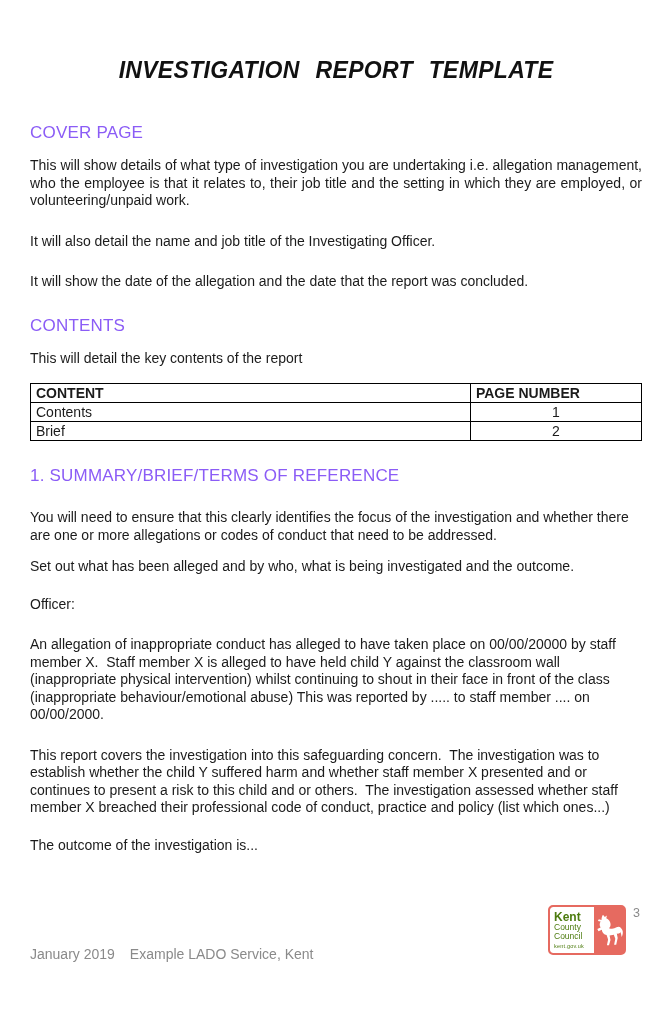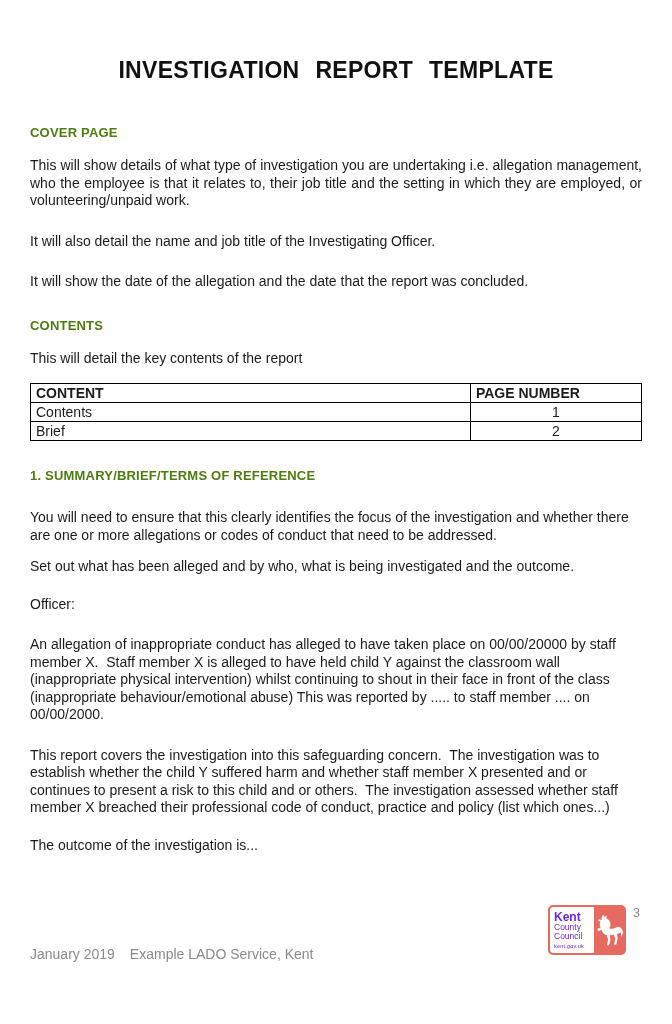--- a/index.html
+++ b/index.html
@@ -24,6 +24,7 @@
     line-height: 28px;
     margin-bottom: 14px;
     color: #111;
+    font-style: italic;
   }
 
   h2.section-heading {

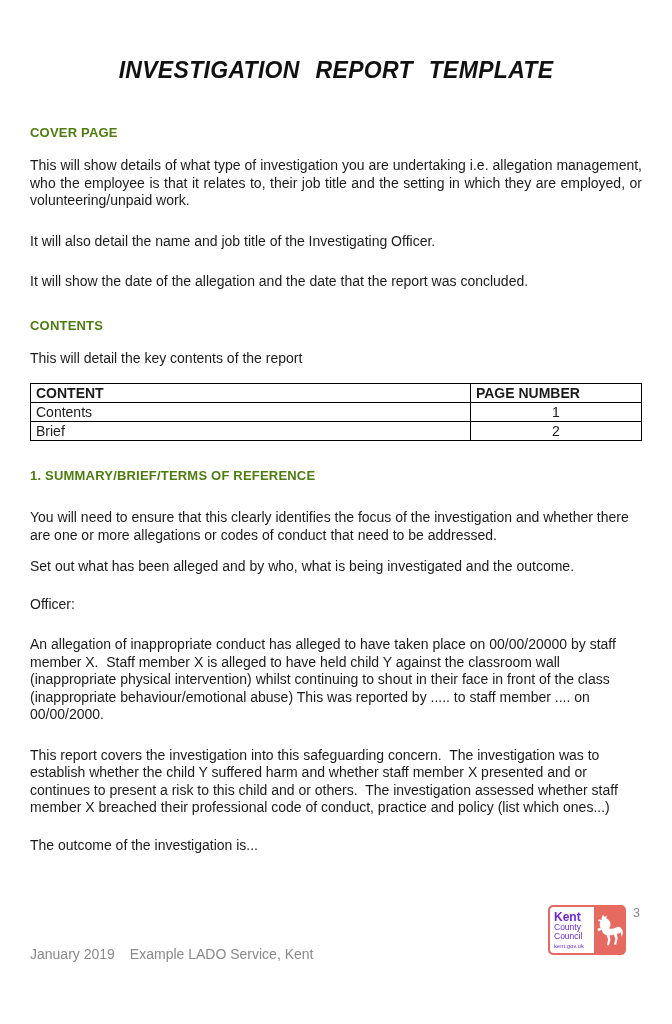--- a/index.html
+++ b/index.html
@@ -28,11 +28,11 @@
   }
 
   h2.section-heading {
-    font-size: 13px;
-    font-weight: bold;
+    font-size: 17px;
+    font-weight: normal;
     line-height: 21px;
     margin-top: 24px;
-    color: #4d7c0f;
+    color: #8b5cf6;
     letter-spacing: 0.2px;
   }
   h2.after-title { margin-top: 38px; }

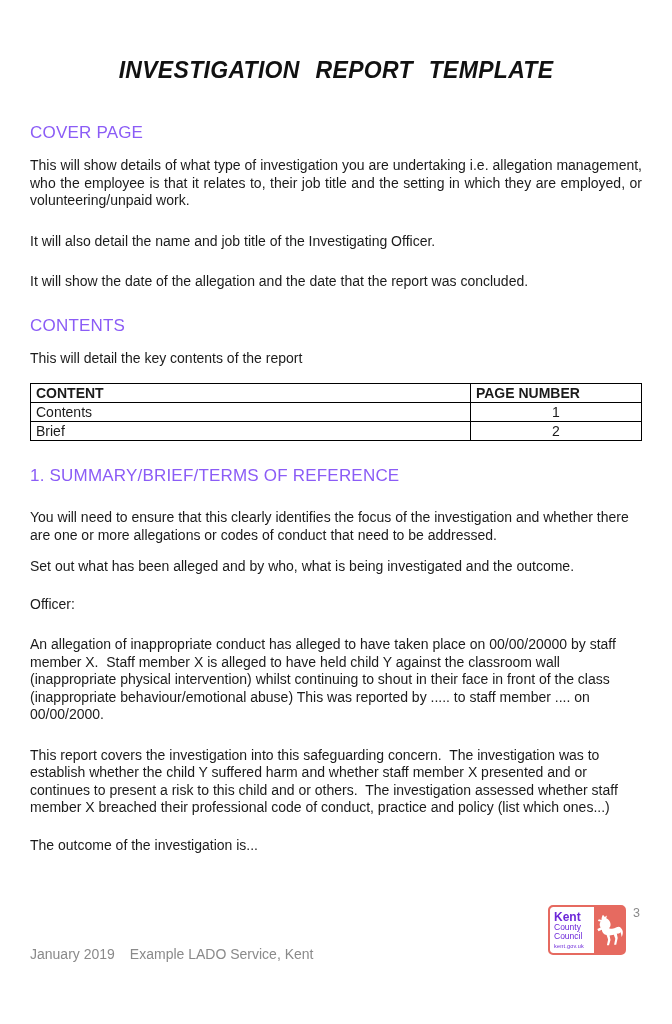--- a/index.html
+++ b/index.html
@@ -94,7 +94,7 @@
     background: #ffffff;
     width: 45px;
     padding: 4px 0 0 4px;
-    color: #6d28d9;
+    color: #4d7c0f;
     border-radius: 3px 0 0 3px;
   }
   .kcc-logo .logo-kent   { font-size: 12px; font-weight: bold; line-height: 12px; }

